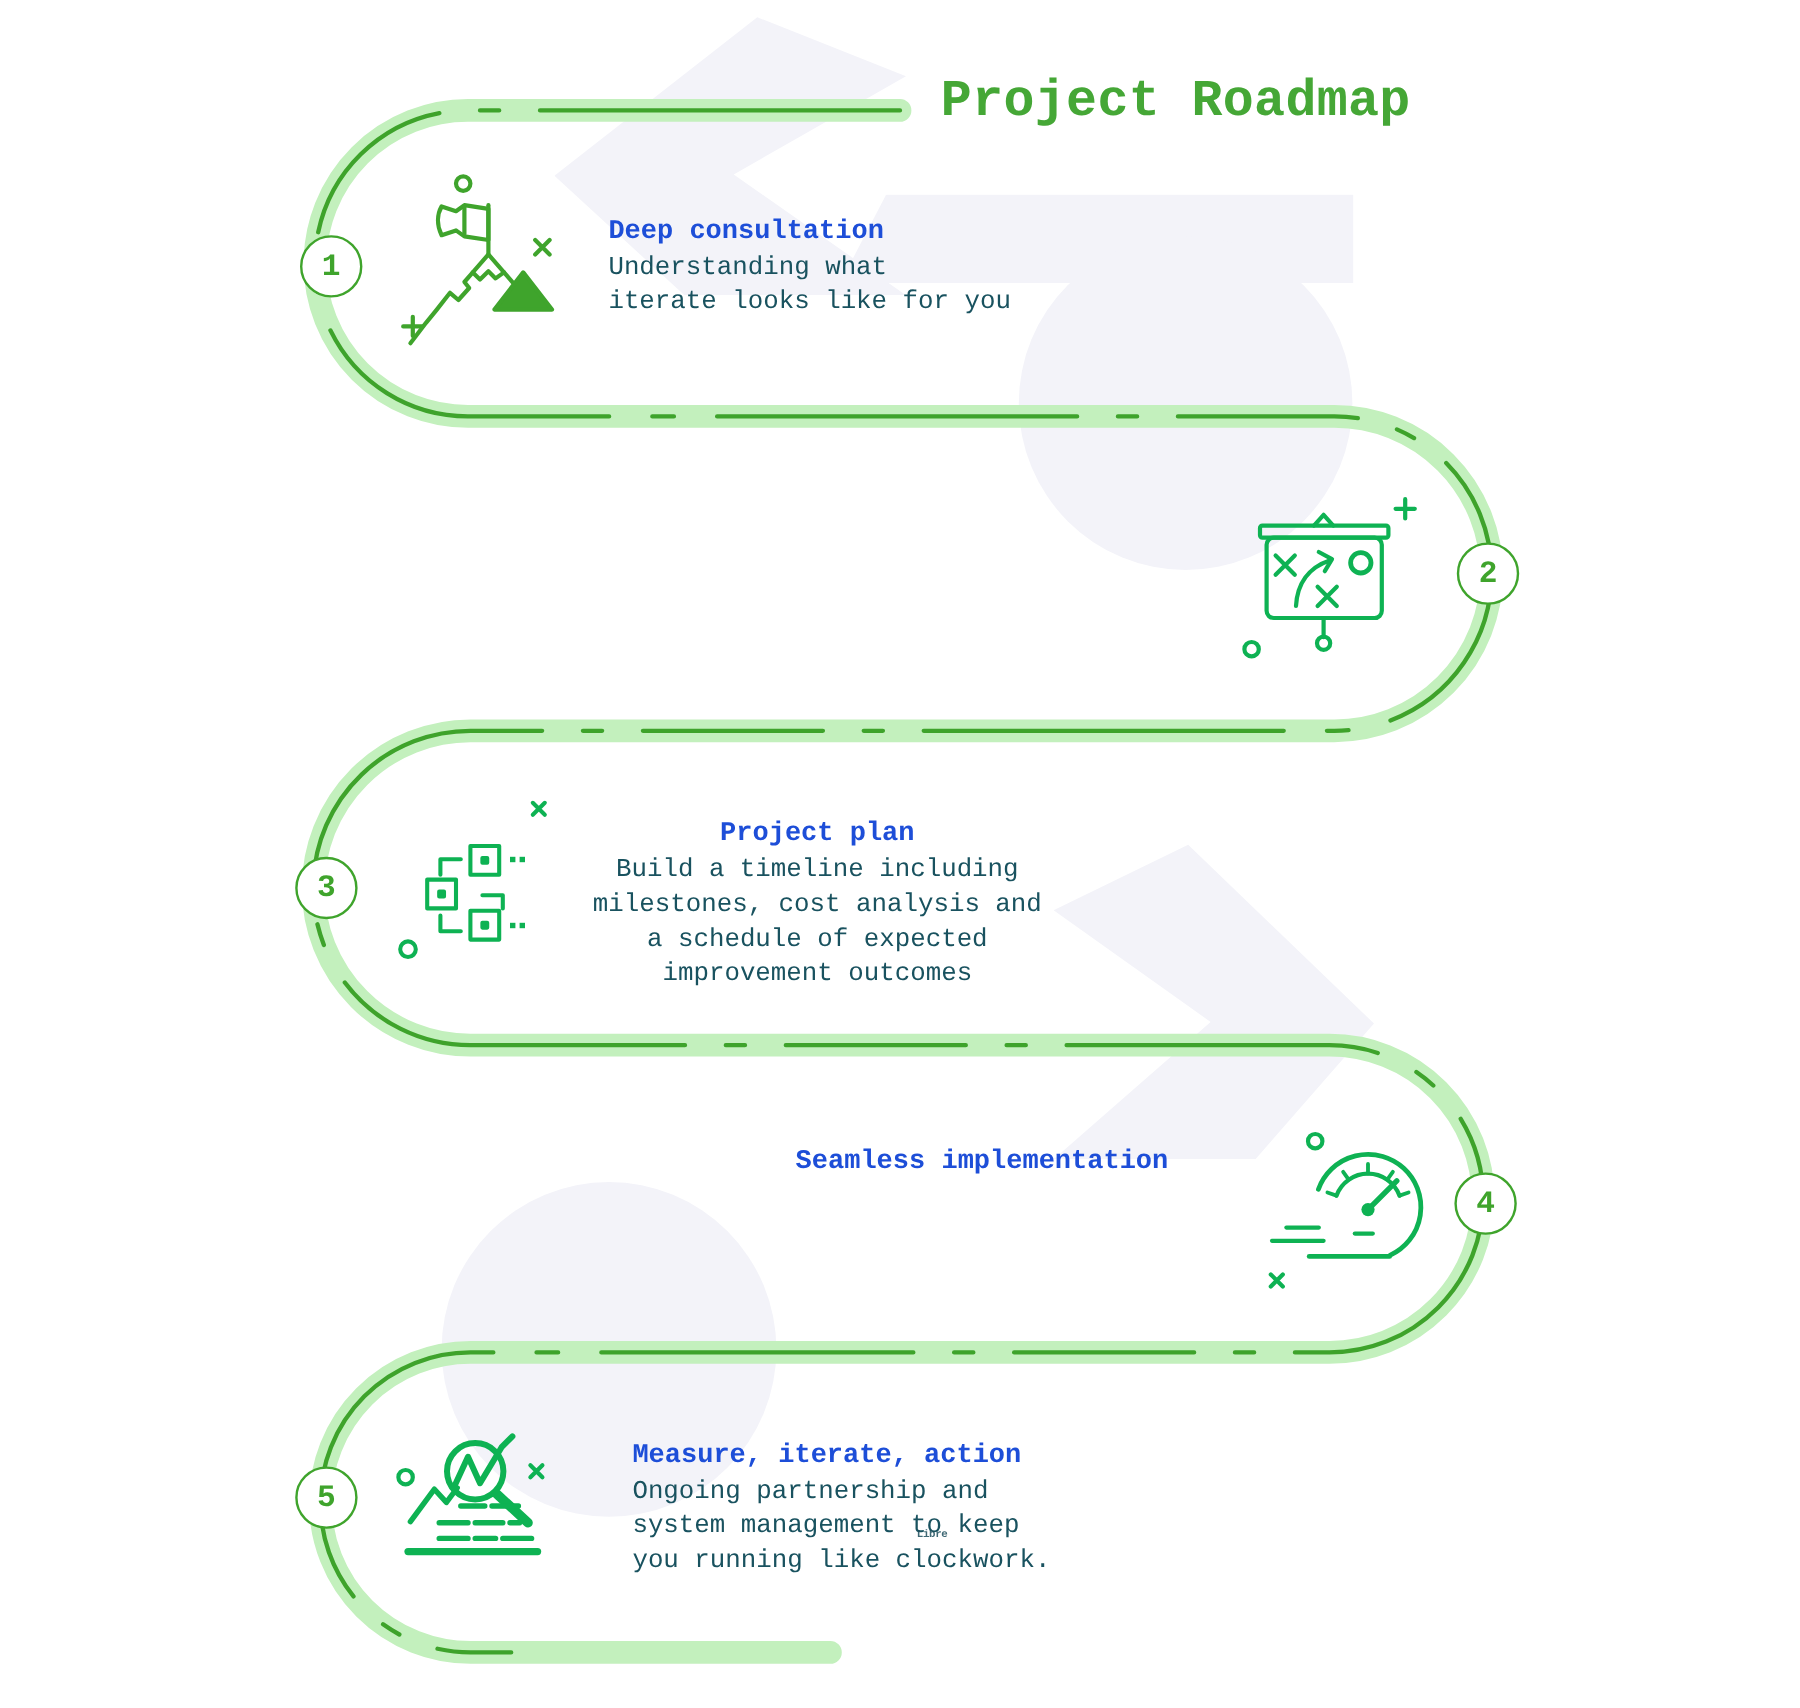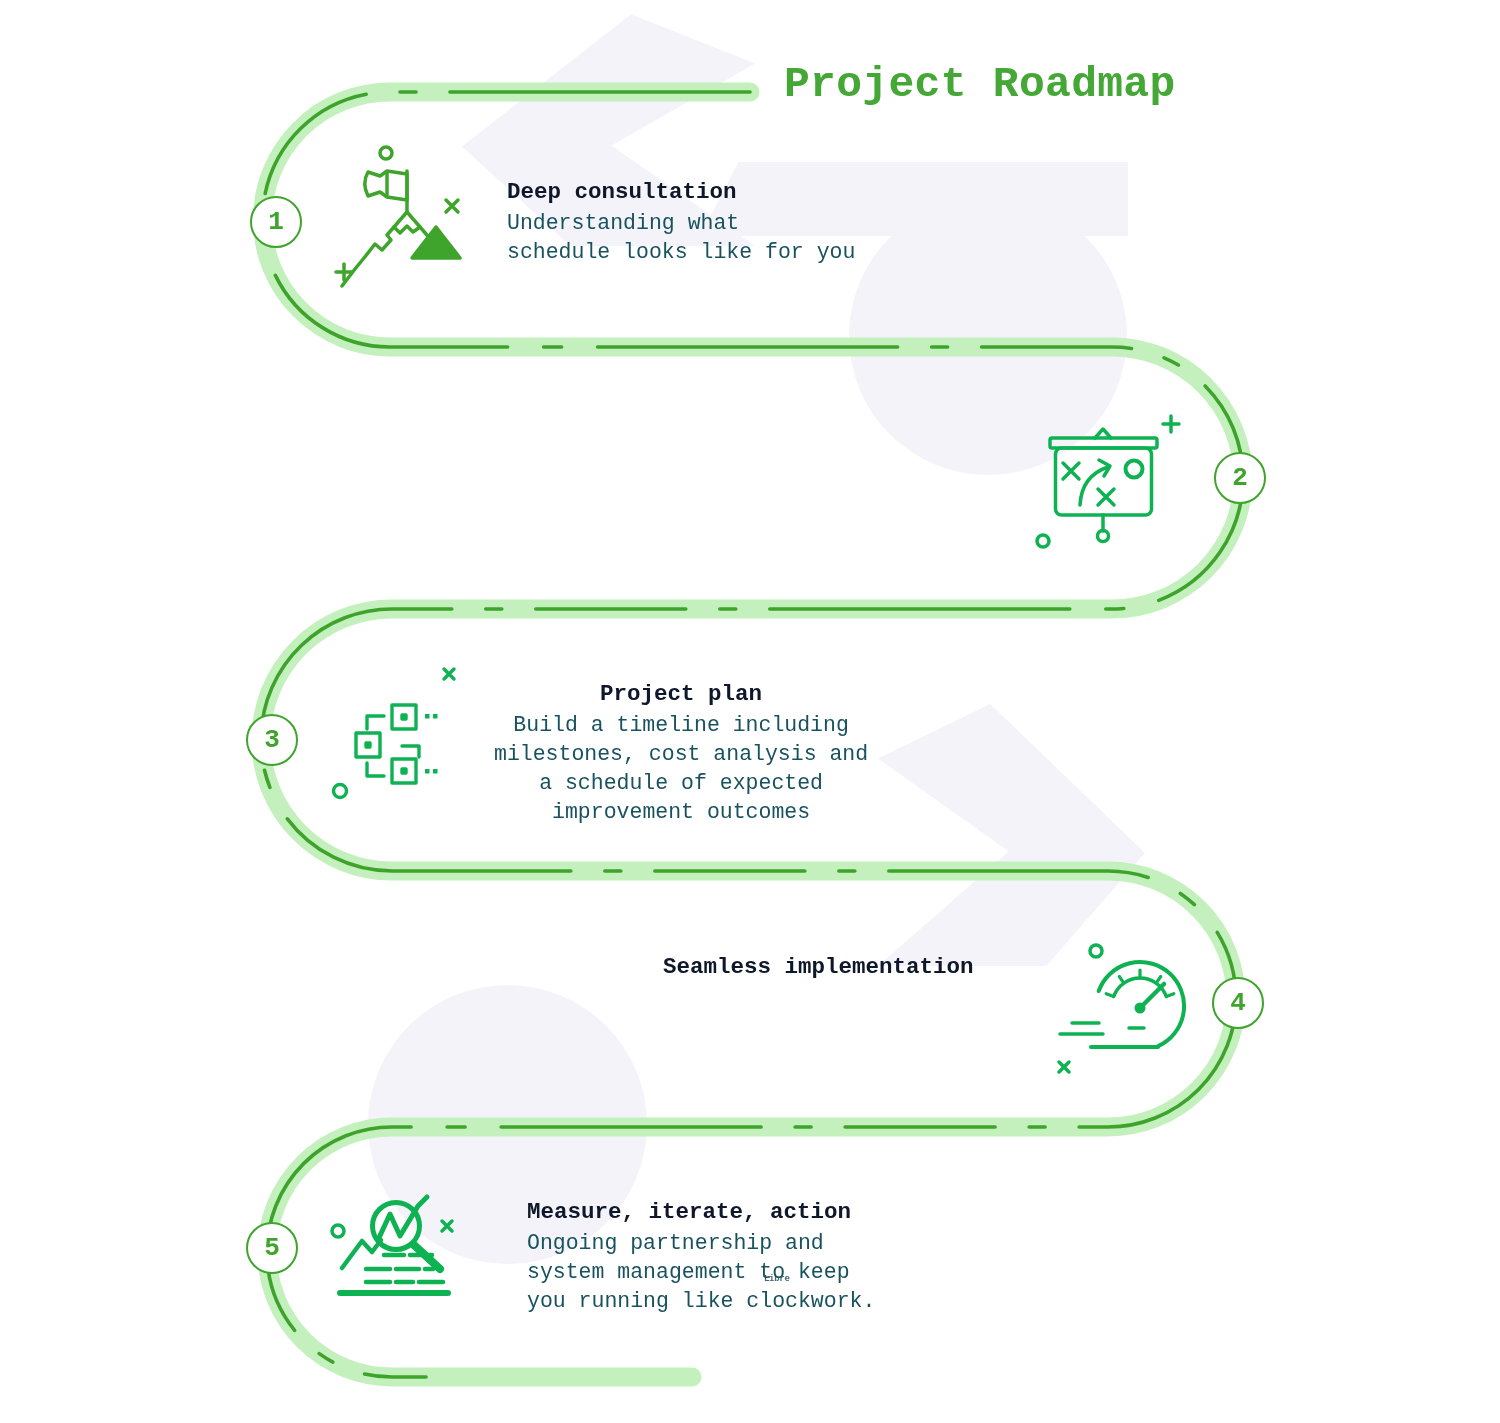--- a/index.html
+++ b/index.html
@@ -14,7 +14,7 @@
     color:#45a736;letter-spacing:.3px;
   }
   .step-text{position:absolute;color:#19525f;}
-  .step-heading{font-size:22.5px;font-weight:bold;margin:0 0 4px 0;color:#0f172a;}
+  .step-heading{font-size:22.5px;font-weight:bold;margin:0 0 4px 0;color:#1d4ed8;}
   .step-desc{font-size:21.5px;line-height:29px;white-space:pre-line;margin:0;}
   .num-circle{
     position:absolute;width:52px;height:52px;border-radius:50%;background:#ffffff;

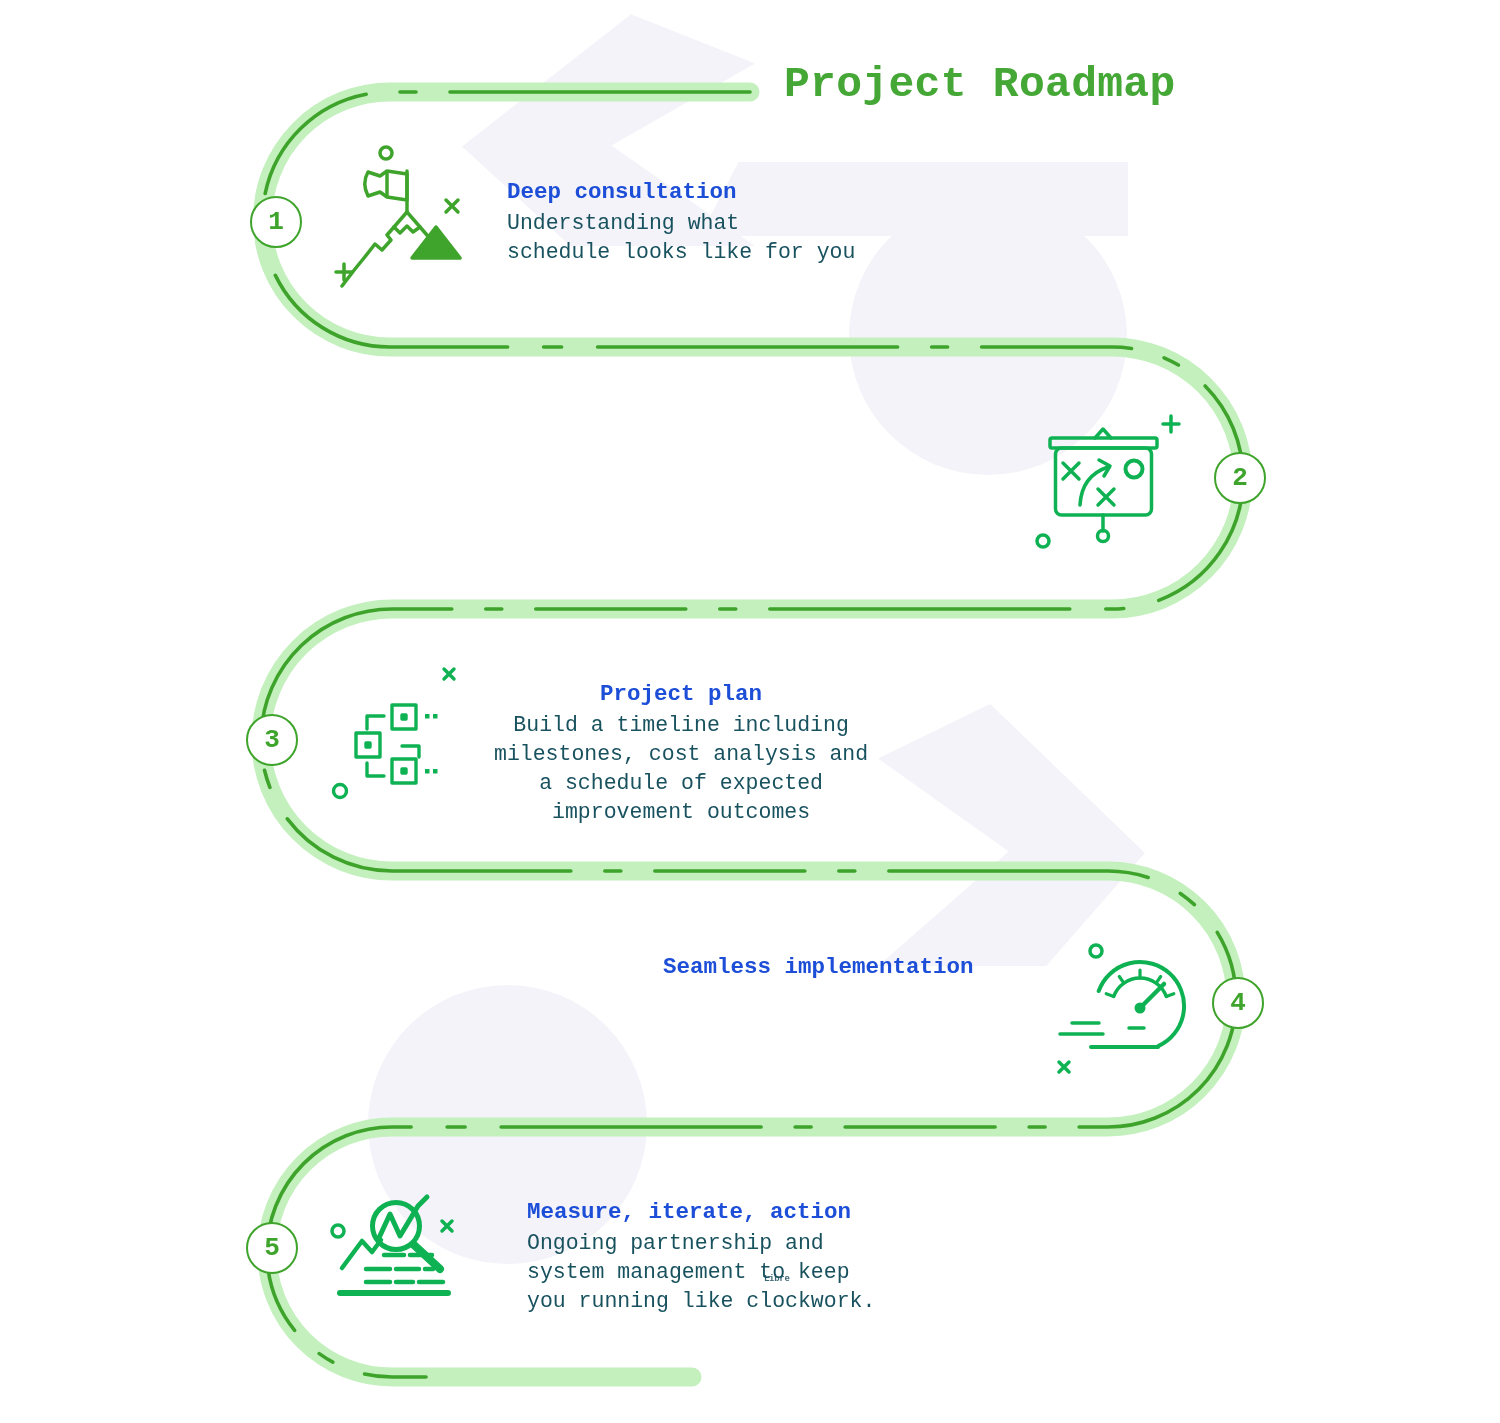--- a/index.html
+++ b/index.html
@@ -141,7 +141,7 @@
   <div class="step-text" style="left:507px;top:179px;">
     <p class="step-heading">Deep consultation</p>
     <p class="step-desc">Understanding what
-schedule looks like for you</p>
+iterate looks like for you</p>
   </div>
   <div class="step-text" style="left:494px;top:681px;text-align:center;">
     <p class="step-heading">Project plan</p>

